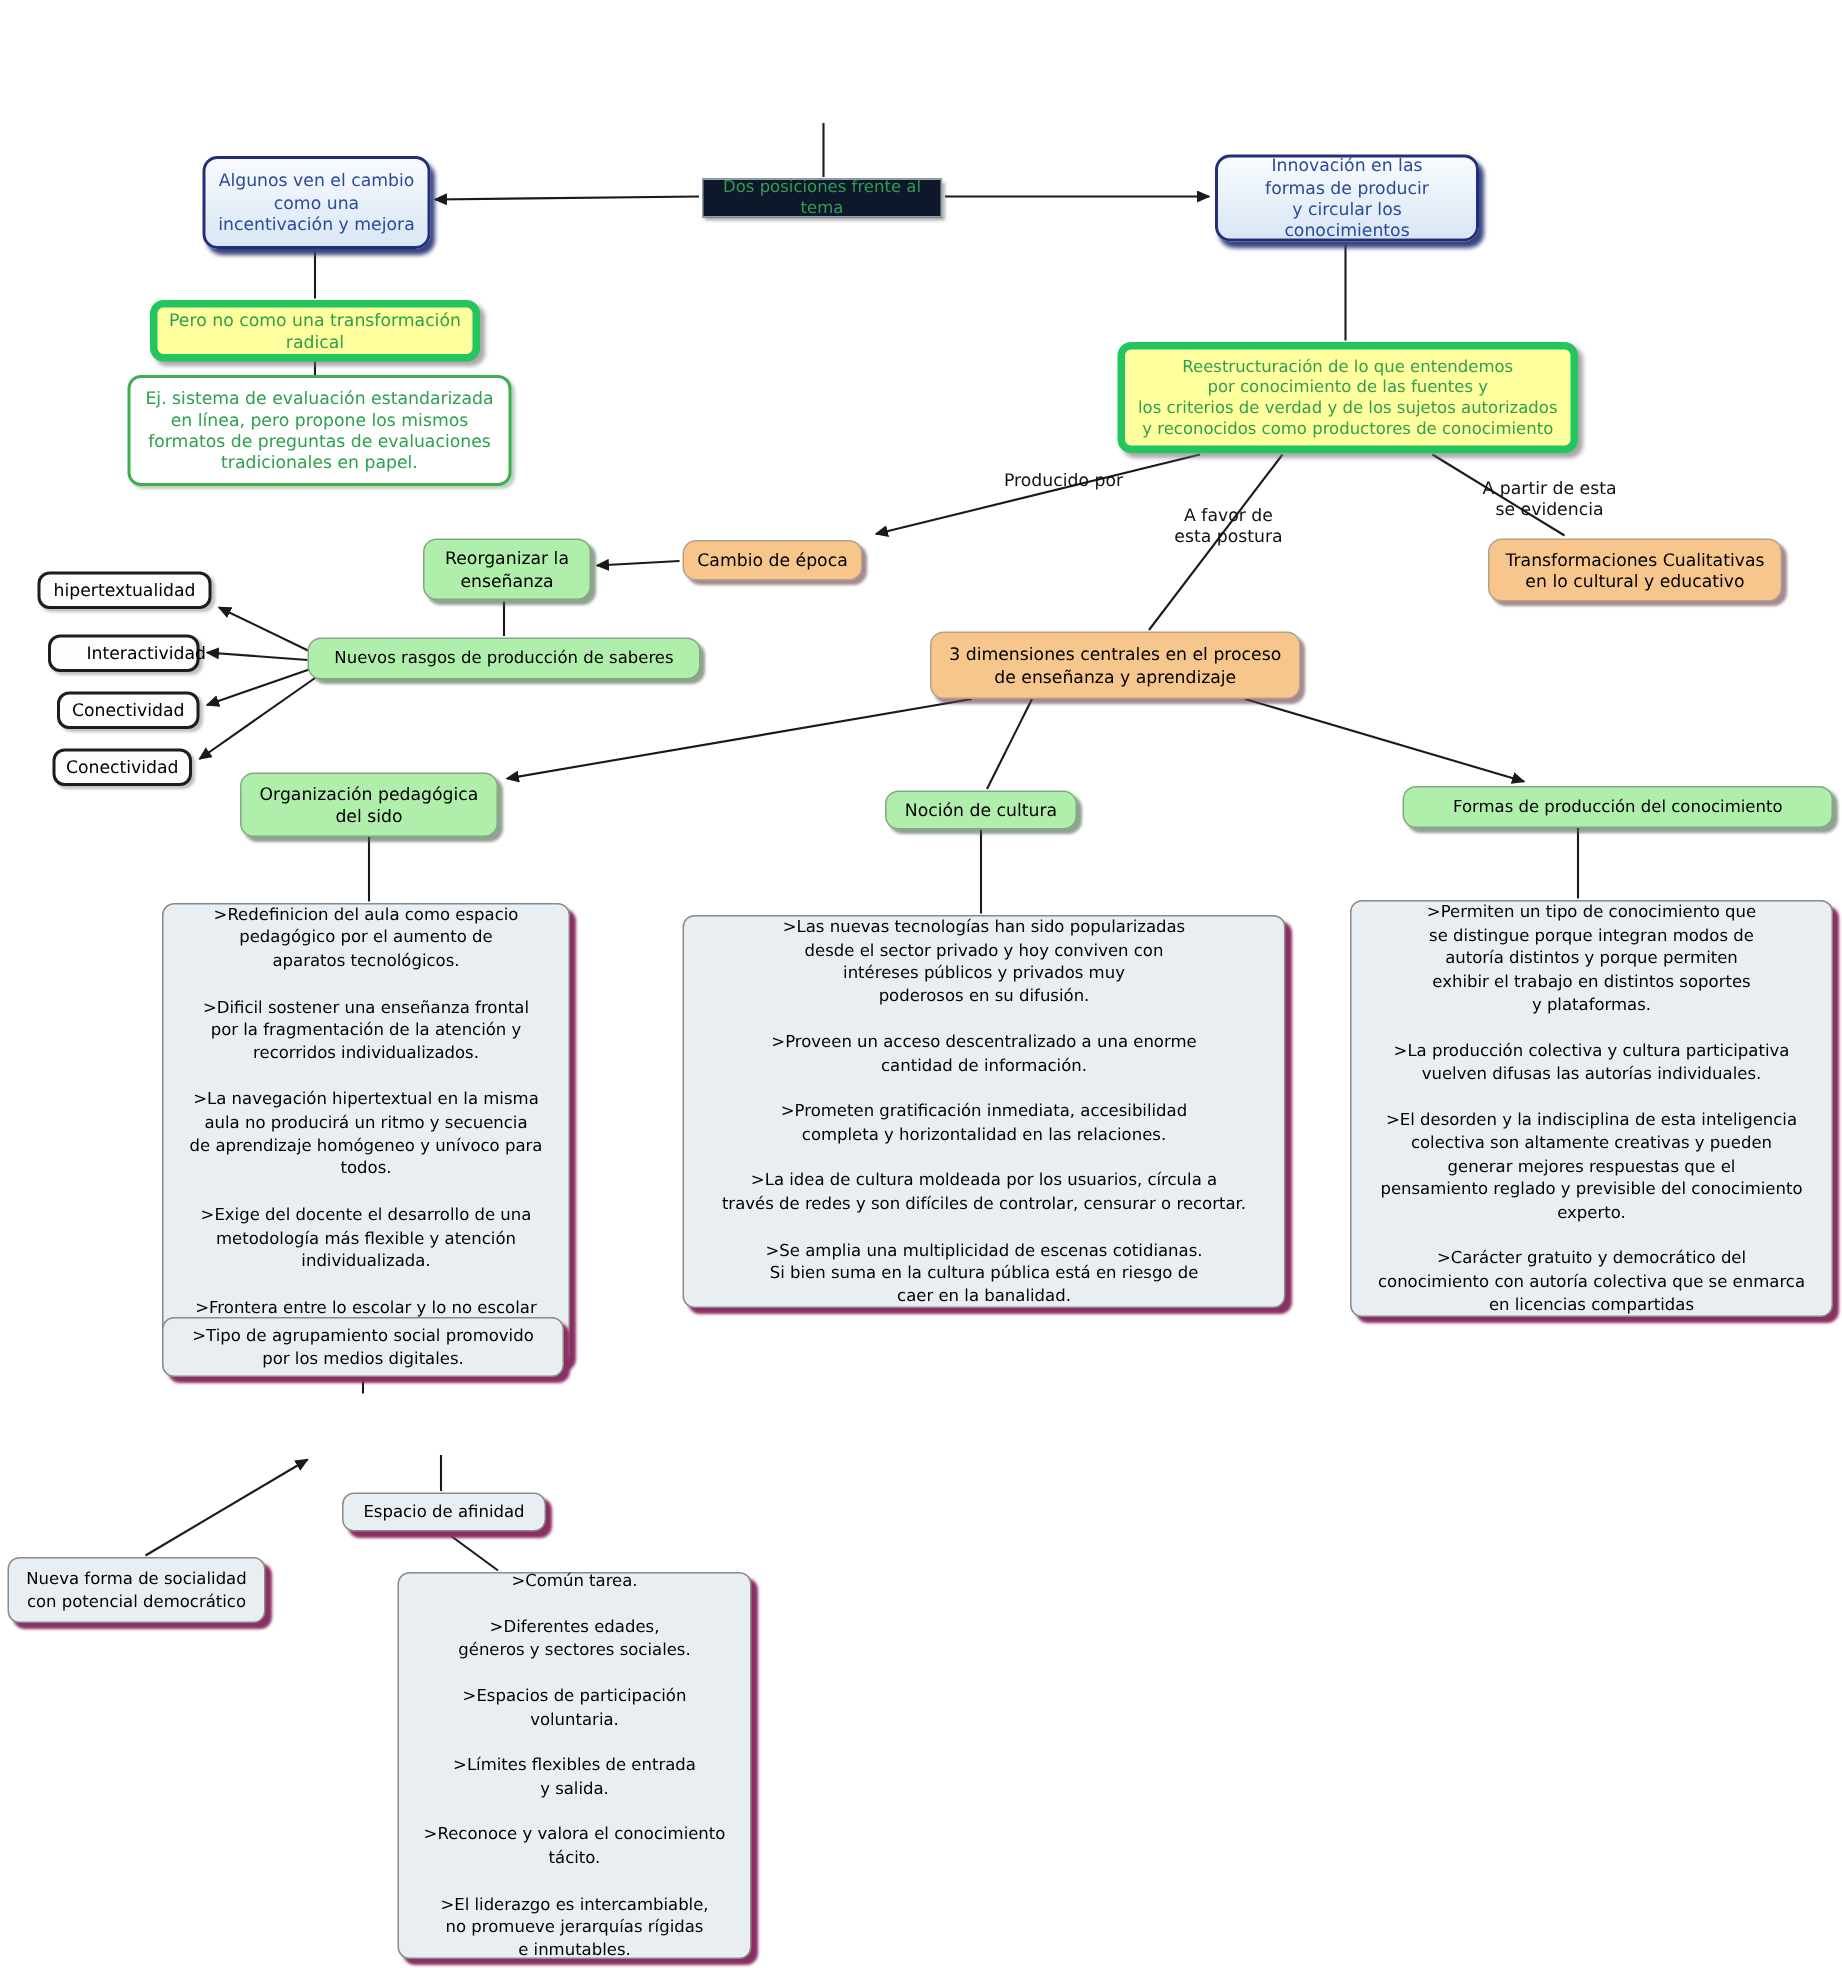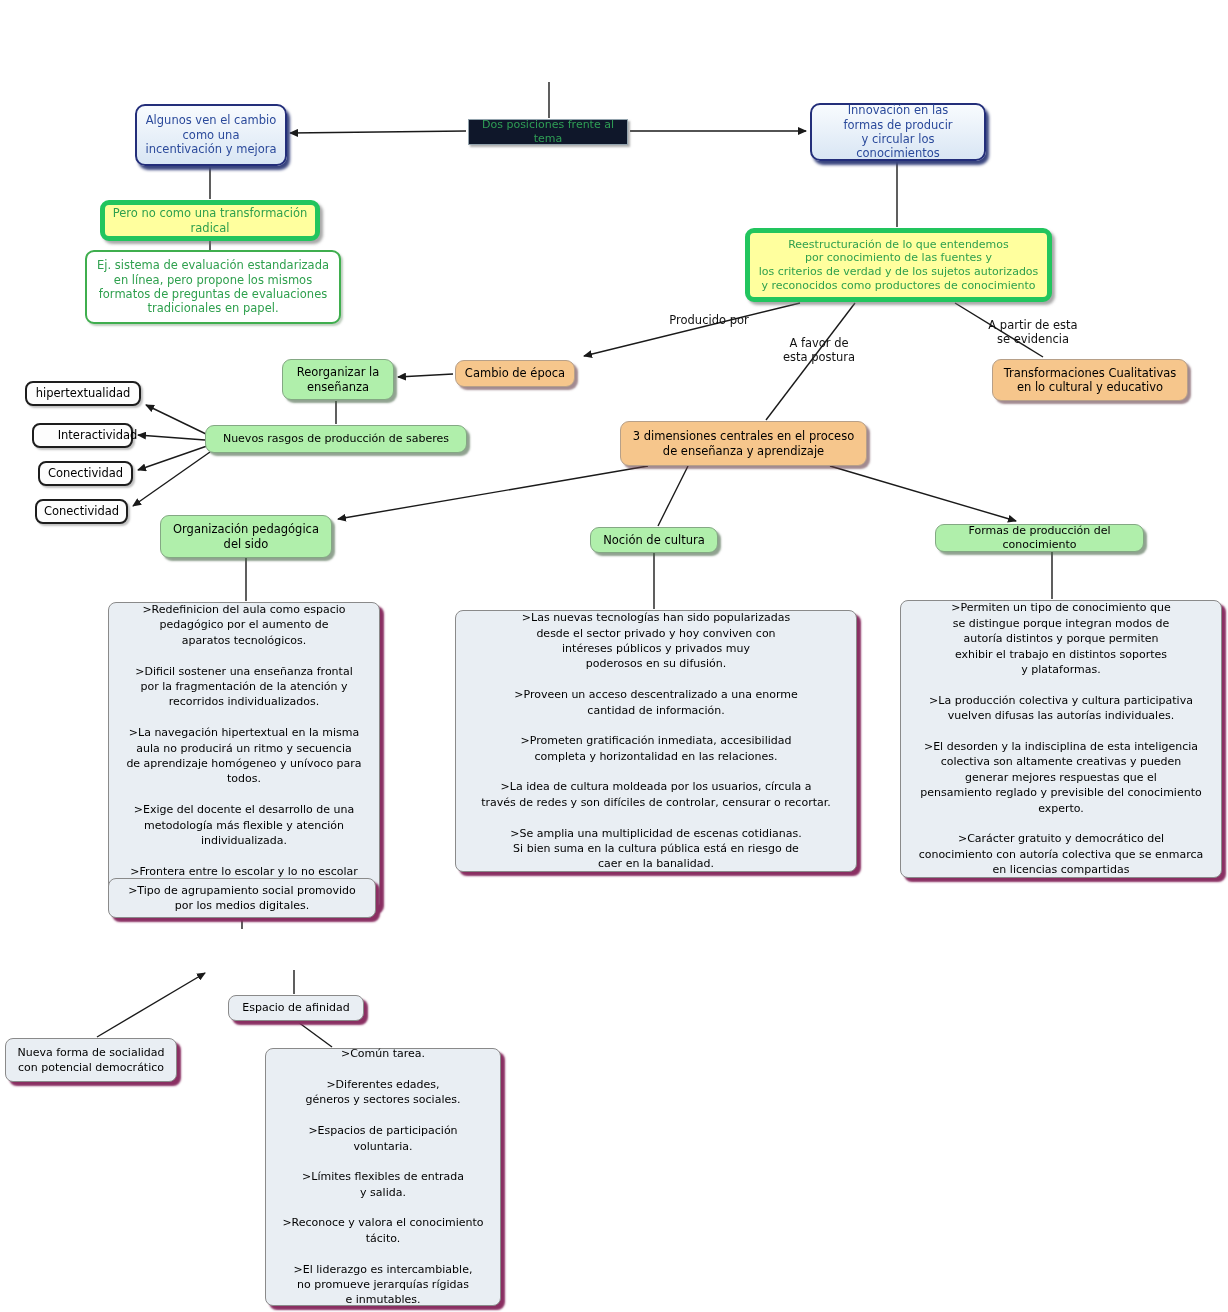--- a/index.html
+++ b/index.html
@@ -125,7 +125,7 @@
 
   <div class="node green-node" style="left:590px;top:527px;width:128px;height:26px;">Noción de cultura</div>
 
-  <div class="node green-node" style="left:935px;top:524px;width:209px;height:28px;font-size:11px;">Formas de  producción del conocimiento</div>
+  <div class="node green-node" style="left:935px;top:524px;width:287px;height:28px;font-size:11px;">Formas de  producción del conocimiento</div>
 
   <div class="node detail-node" style="left:108px;top:602px;width:272px;height:308px;">&gt;Redefinicion del aula como espacio
 pedagógico por el aumento de

